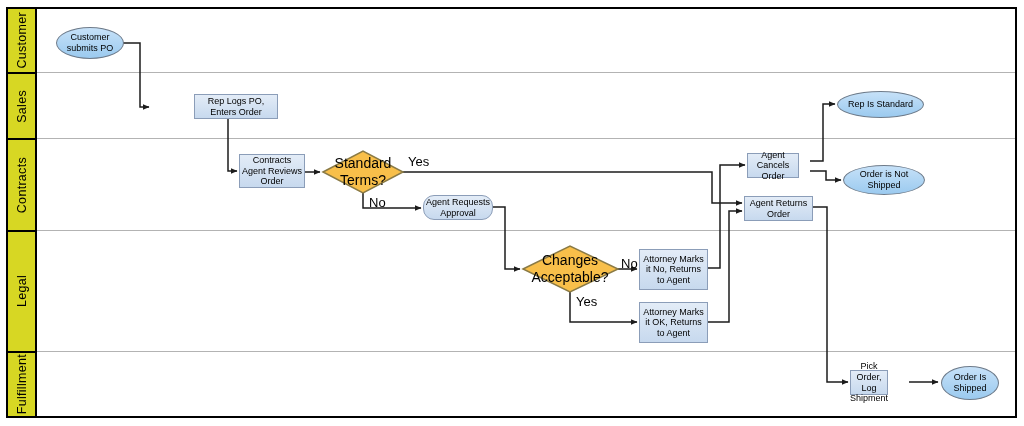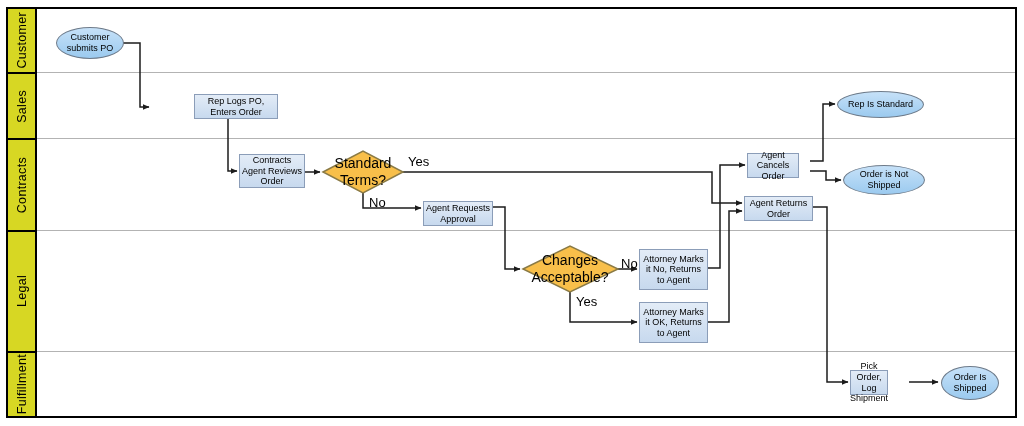--- a/index.html
+++ b/index.html
@@ -122,7 +122,7 @@
 Agent Reviews
 Order</span>
   </div>
-<div class="node process" style="left:423px;top:201px;width:70px;height:25px;">
+<div class="node process" style="left:423px;top:195px;width:70px;height:25px;border-radius:11px;">
     <span class="node-label">Agent Requests
 Approval</span>
   </div>

